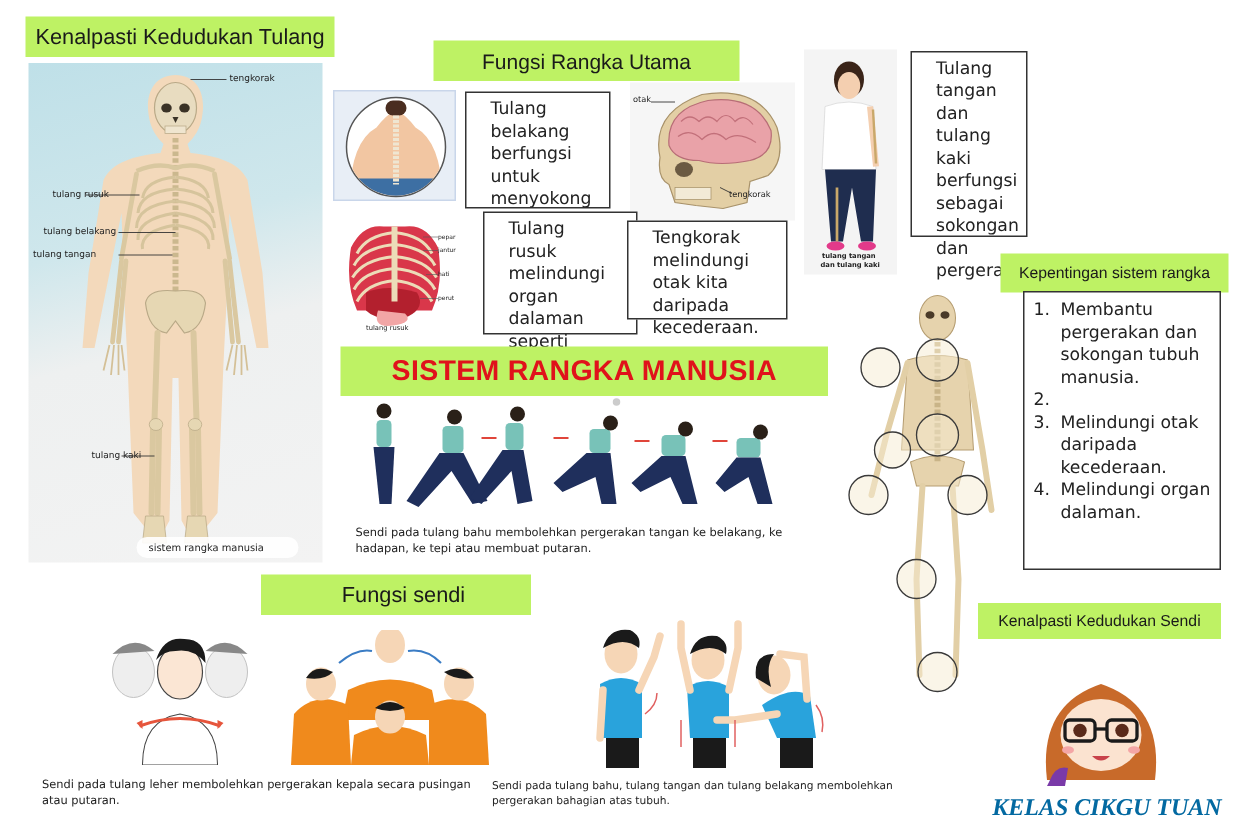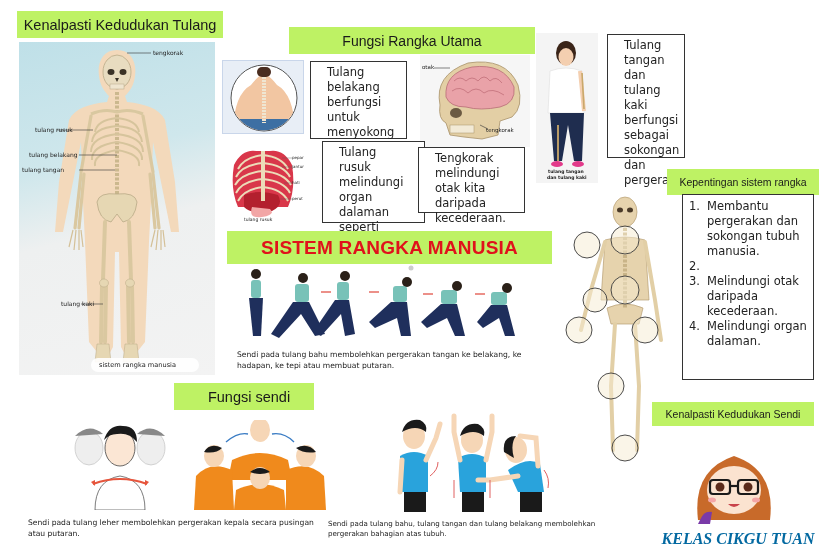--- a/index.html
+++ b/index.html
@@ -93,7 +93,7 @@
   <span class="lbl" style="left:80px;top:319px;font-size:6.6px;">sistem rangka manusia</span>
 </div>
 
-<div class="banner" style="left:289px;top:27px;width:246px;height:27px;font-size:14px;">
+<div class="banner" style="left:289px;top:27px;width:204px;height:27px;font-size:14px;">
   <span>Fungsi Rangka Utama</span>
 </div>
 

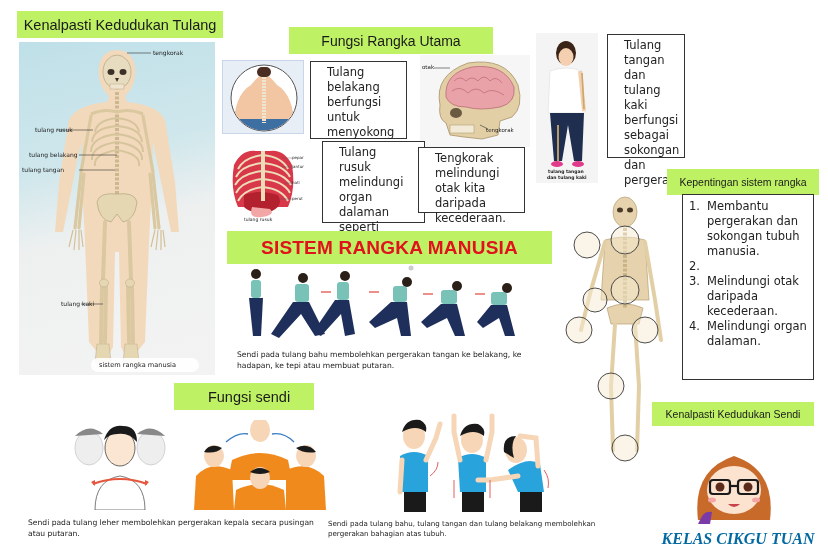--- a/index.html
+++ b/index.html
@@ -293,7 +293,7 @@
   <span>Kenalpasti Kedudukan Sendi</span>
 </div>
 
-<div class="banner" style="left:174px;top:383px;width:140px;height:27px;font-size:14.5px;padding-left:10px;">
+<div class="banner" style="left:174px;top:383px;width:180px;height:27px;font-size:14.5px;padding-left:10px;">
   <span>Fungsi sendi</span>
 </div>
 

